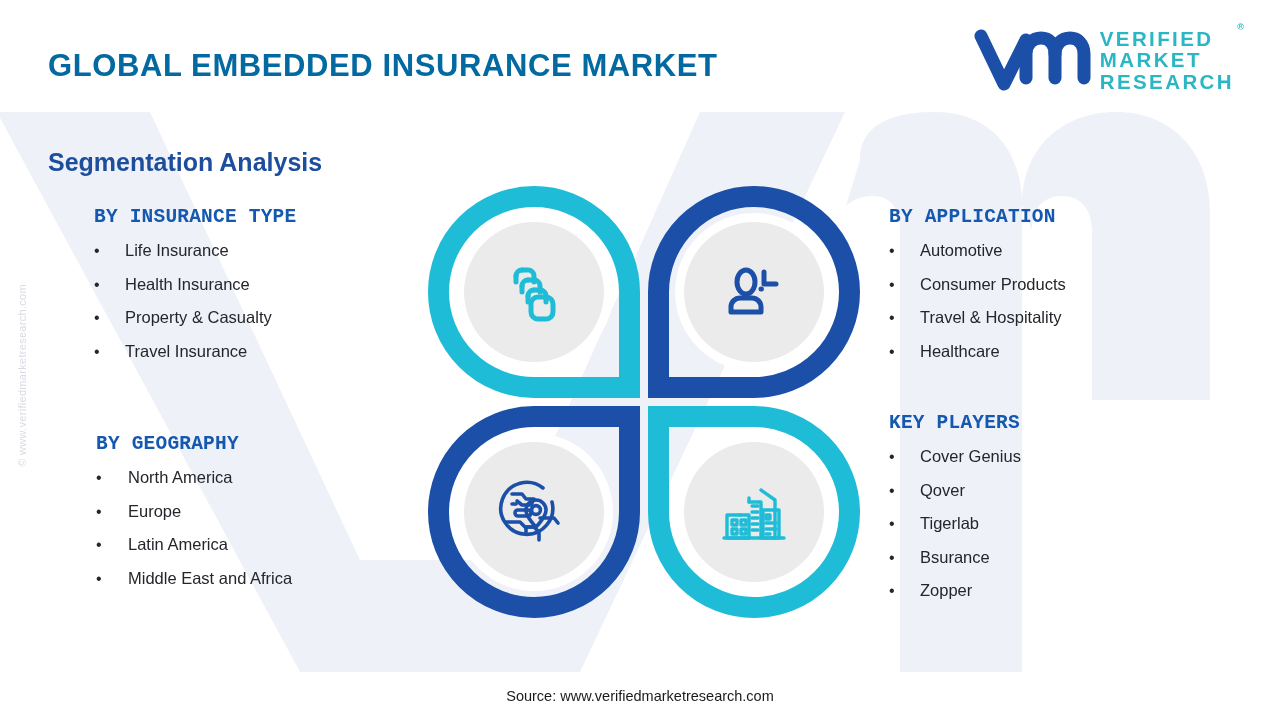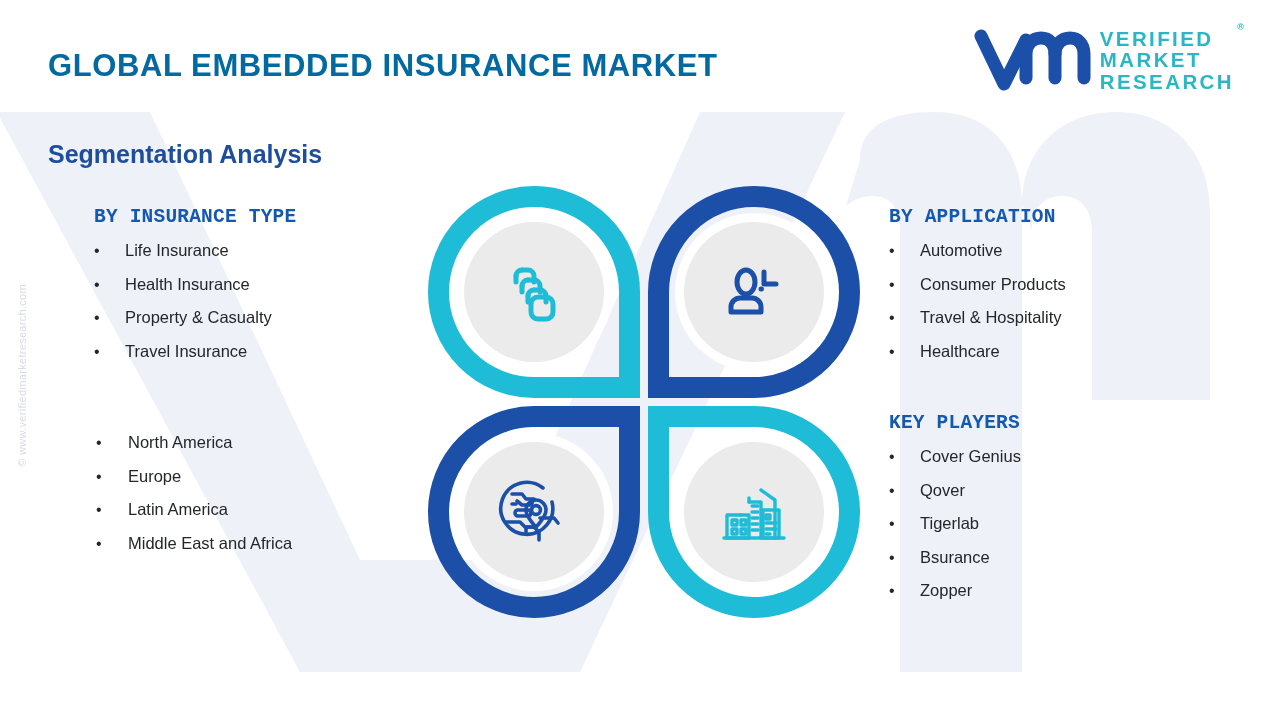--- a/index.html
+++ b/index.html
@@ -83,7 +83,7 @@
   #section-subtitle {
     position: absolute;
     left: 48px;
-    top: 140px;
+    top: 148px;
     font-size: 25px;
     font-weight: 700;
     color: #1d4e9e;

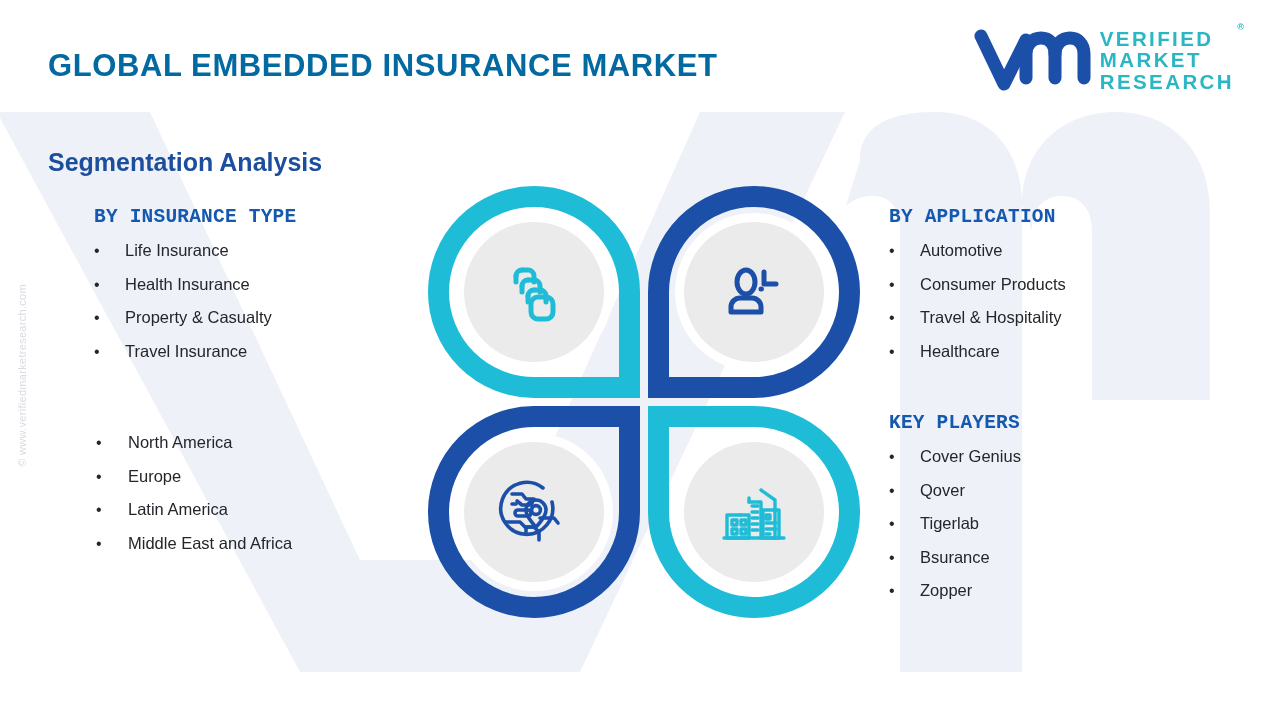--- a/index.html
+++ b/index.html
@@ -267,6 +267,7 @@
   </div>
 
   <div class="block" id="block-geography">
+    <div class="block-heading">BY GEOGRAPHY</div>
     <ul class="block-list">
       <li>
         <span class="bullet">•</span>

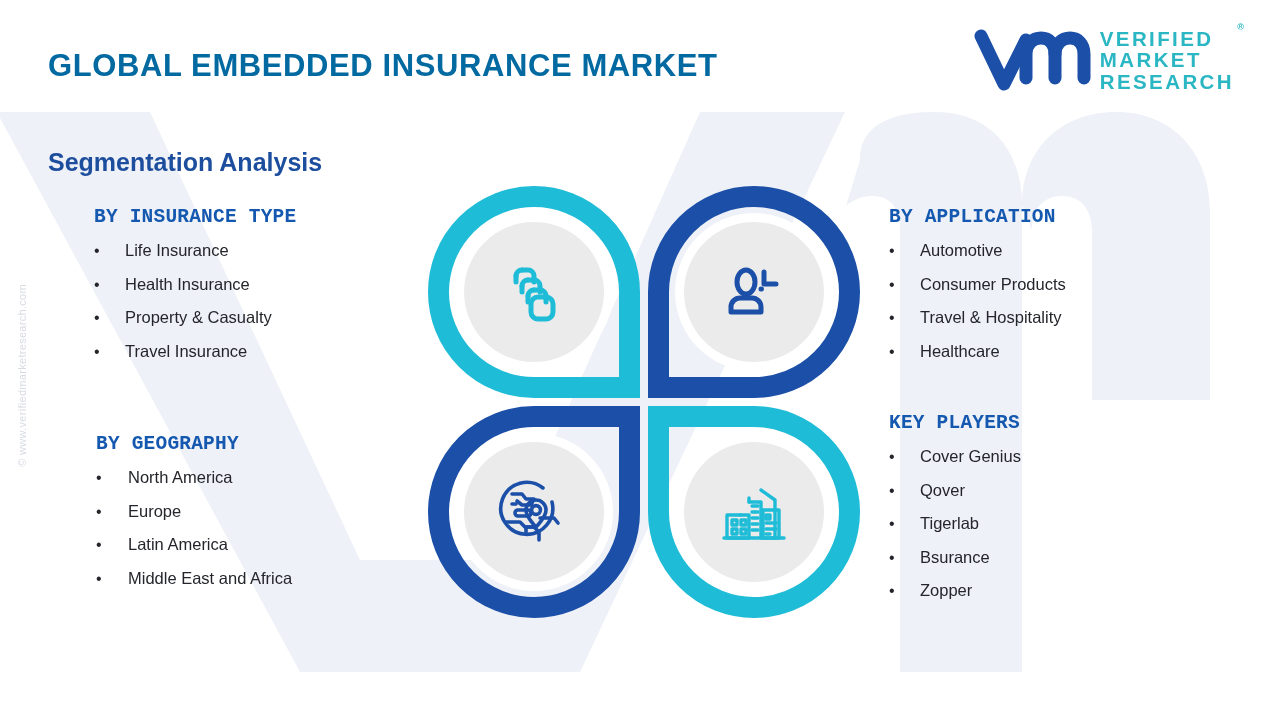--- a/index.html
+++ b/index.html
@@ -419,6 +419,7 @@
 
   </div>
 
+  <div id="source-note">Source: www.verifiedmarketresearch.com</div>
 
 </div>
 

